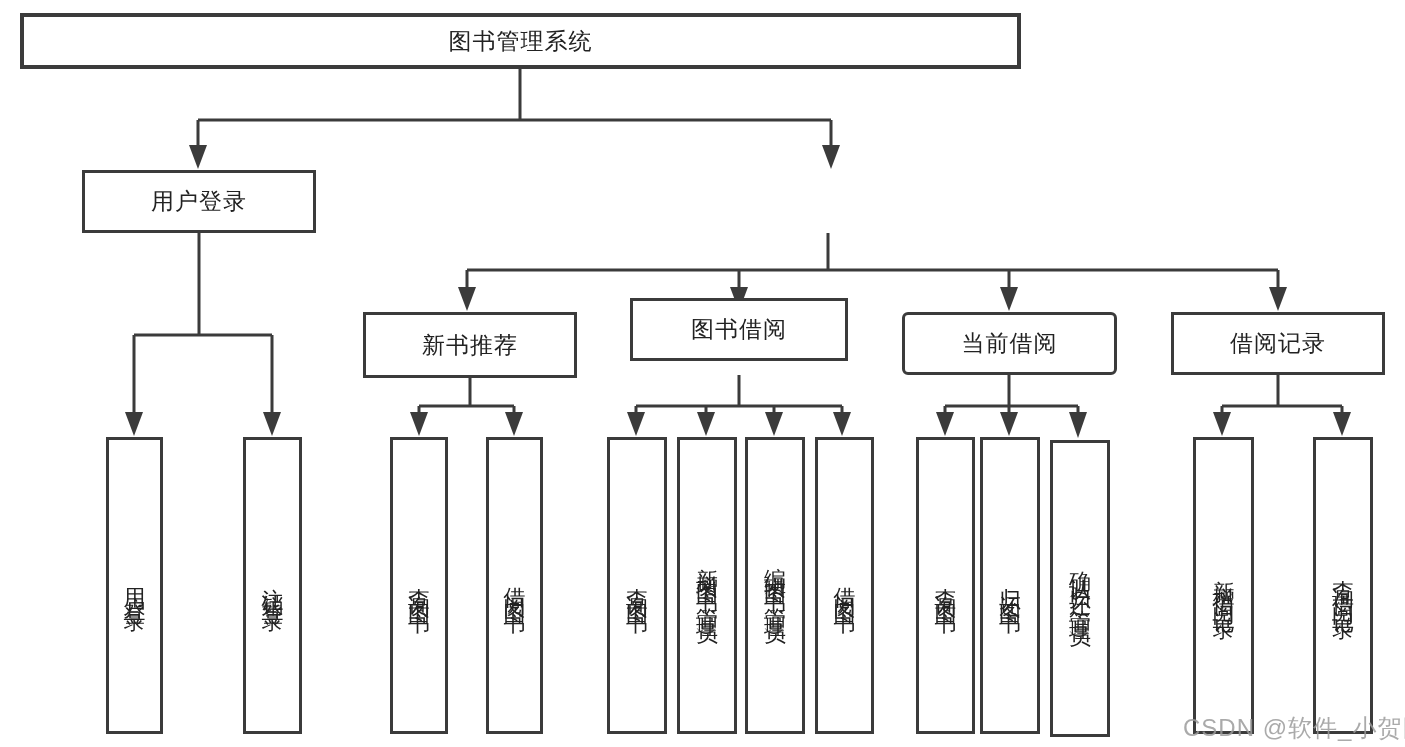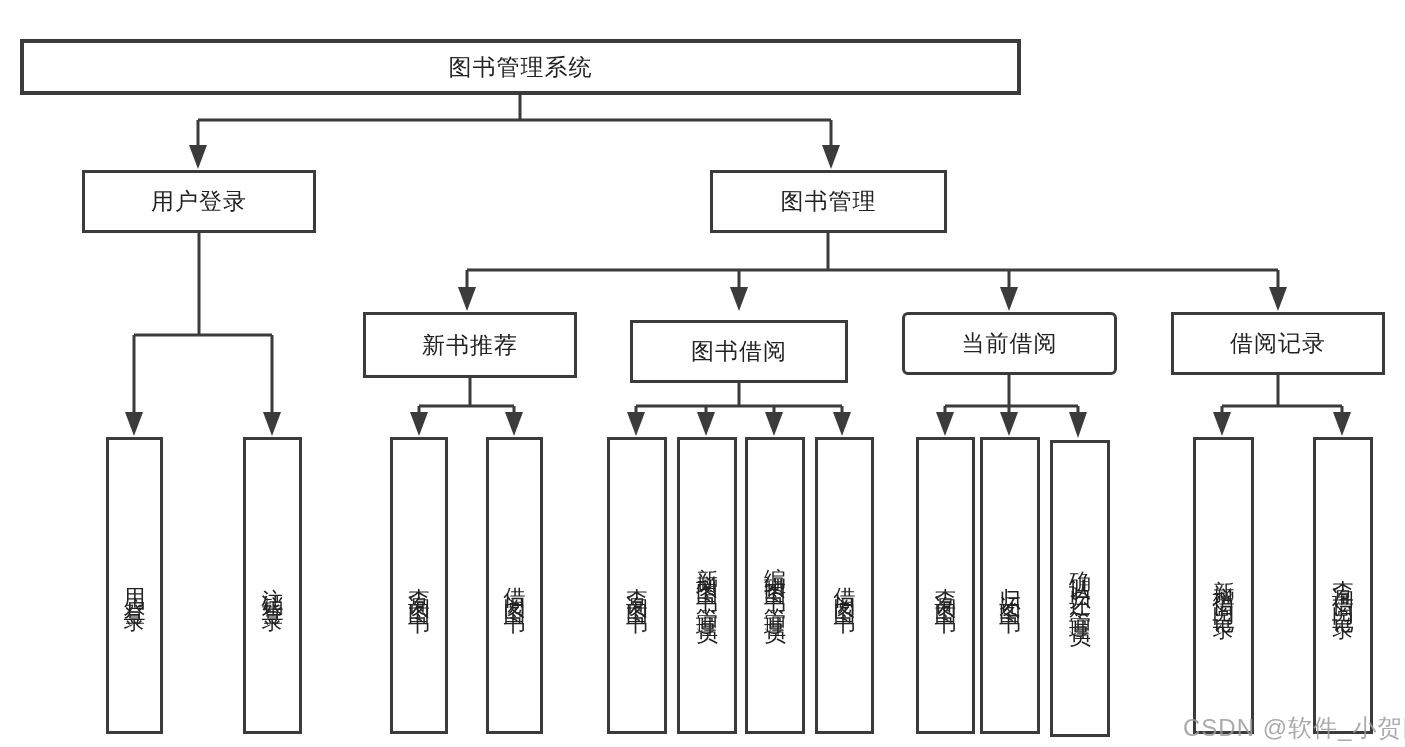--- a/index.html
+++ b/index.html
@@ -31,7 +31,7 @@
     align-items: center;
     justify-content: center;
   }
-  .box.root { border-width: 4px; margin-top: 26px; }
+  .box.root { border-width: 4px; }
   .hlabel {
     font-size: 23px;
     letter-spacing: 1px;

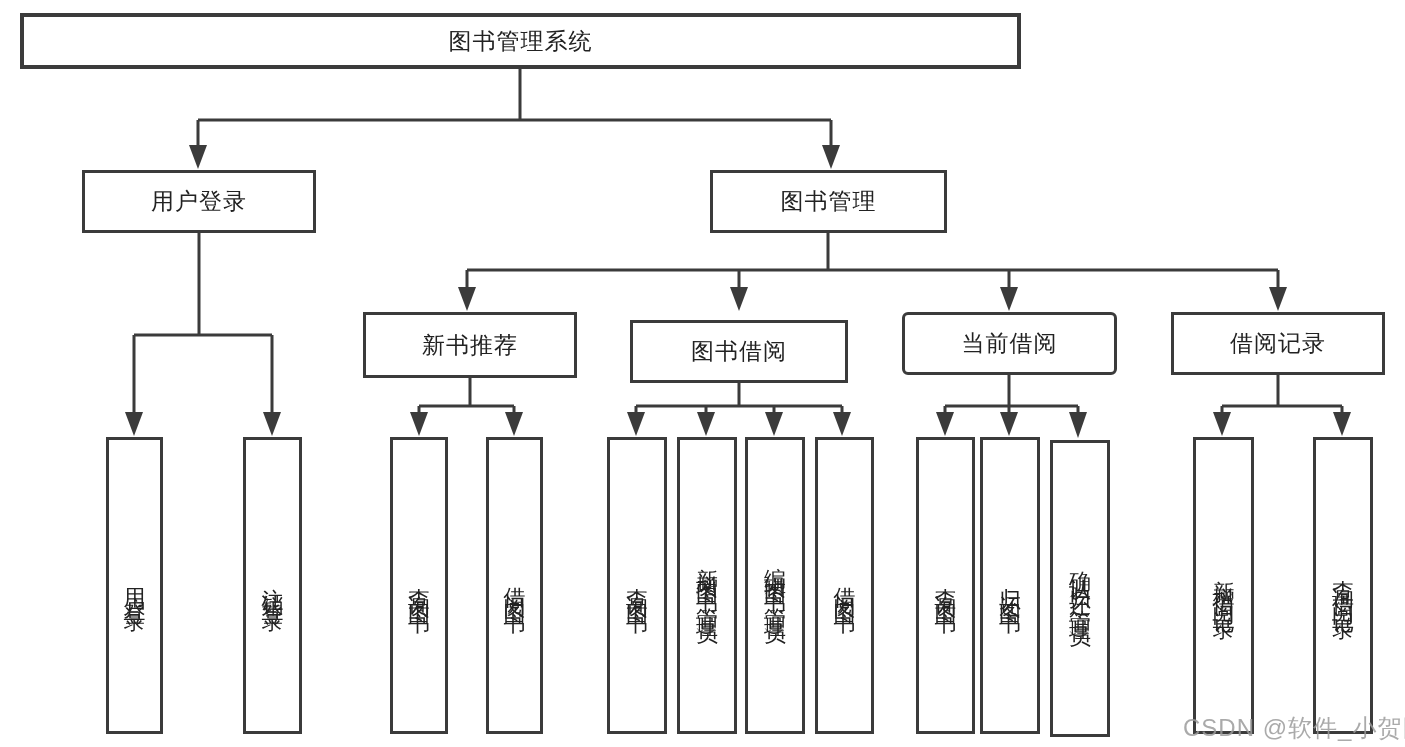--- a/index.html
+++ b/index.html
@@ -109,9 +109,6 @@
   <div class="box" style="left:82px; top:170px; width:234px; height:63px;">
     <span class="hlabel">用户登录</span>
   </div>
-  <div class="box" style="left:710px; top:170px; width:237px; height:63px;">
-    <span class="hlabel">图书管理</span>
-  </div>
 
   <div class="box" style="left:363px; top:312px; width:214px; height:66px;">
     <span class="hlabel">新书推荐</span>

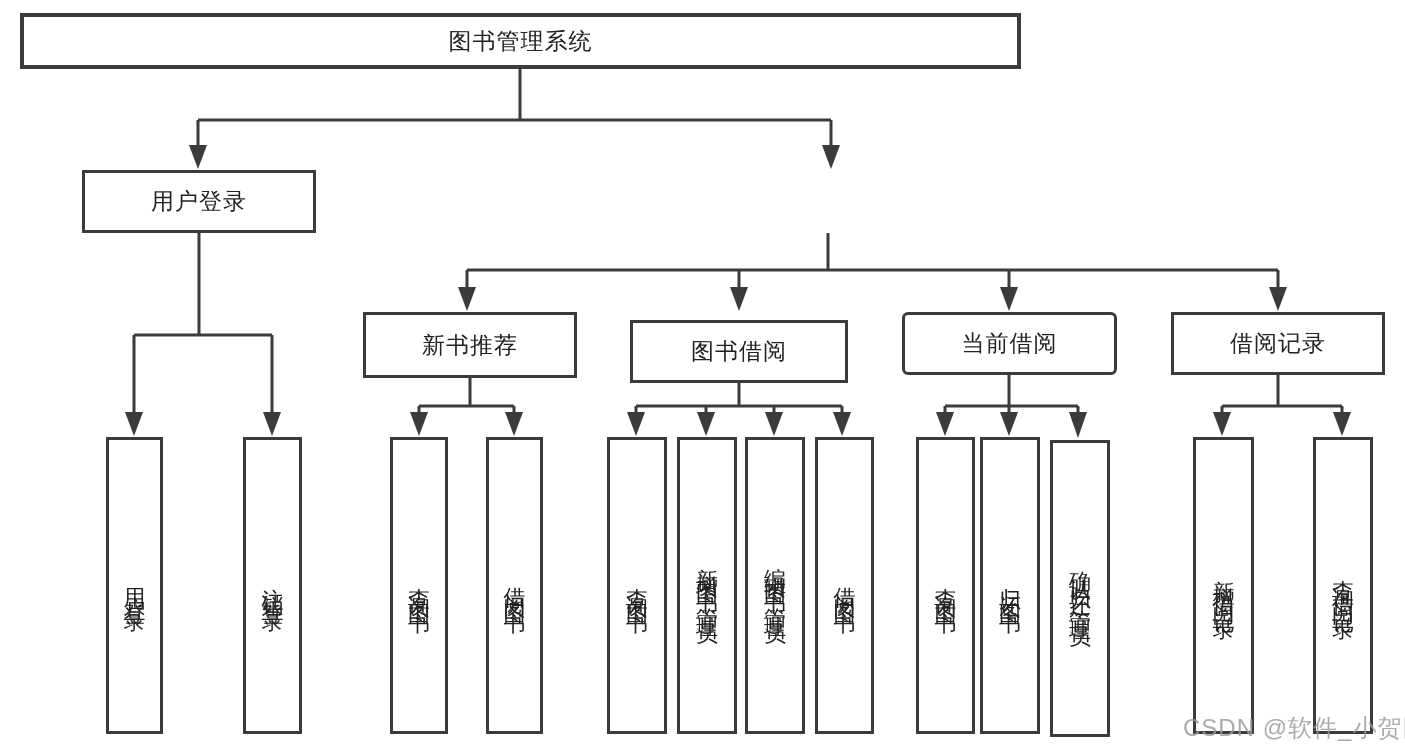--- a/index.html
+++ b/index.html
@@ -113,7 +113,7 @@
   <div class="box" style="left:363px; top:312px; width:214px; height:66px;">
     <span class="hlabel">新书推荐</span>
   </div>
-  <div class="box" style="left:630px; top:320px; width:218px; height:63px;">
+  <div class="box" style="left:630px; top:298px; width:218px; height:63px;">
     <span class="hlabel">图书借阅</span>
   </div>
   <div class="box" style="left:902px; top:312px; width:215px; height:63px;border-radius:6px;">

